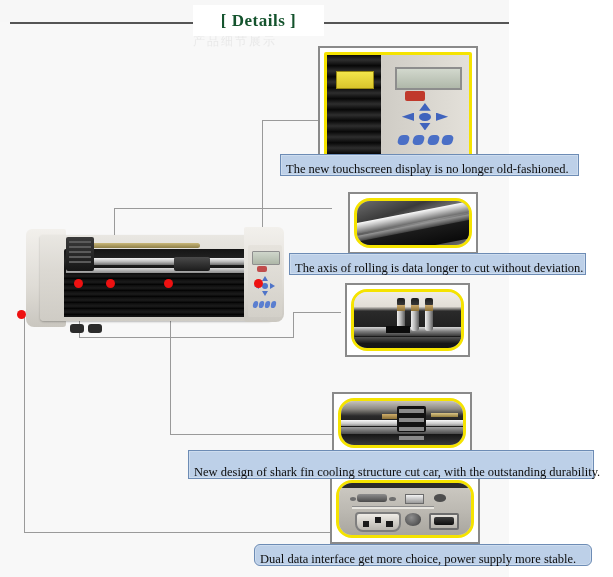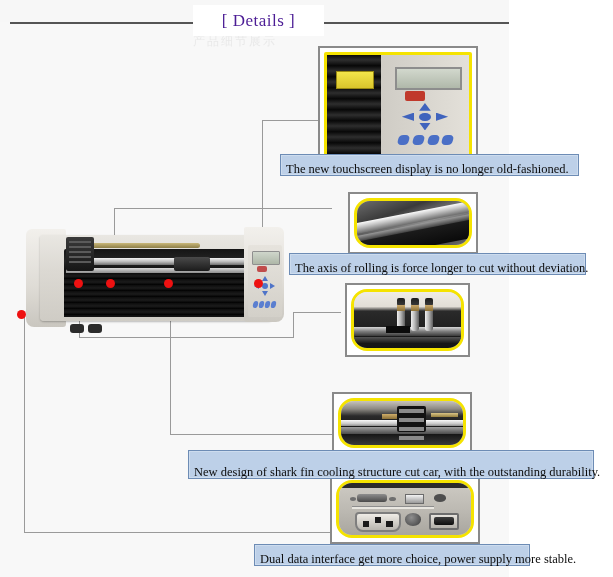--- a/index.html
+++ b/index.html
@@ -60,8 +60,8 @@
   .title-chip span {
     font-family: "Liberation Serif", serif;
     font-size: 17px;
-    font-weight: normal;
-    color: #4c1d95;
+    font-weight: bold;
+    color: #14532d;
     letter-spacing: .5px;
     white-space: nowrap;
   }

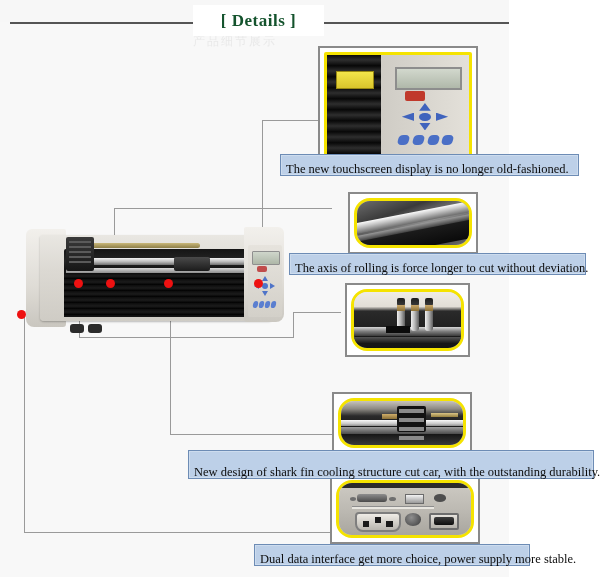--- a/index.html
+++ b/index.html
@@ -654,7 +654,7 @@
   </div>
 
   <div class="callout" style="left:289px; top:253px; width:297px; height:22px;">
-    <span>The axis of rolling is force longer to cut without deviation.</span>
+    <span>The axis of rolling is data longer to cut without deviation.</span>
   </div>
 
 

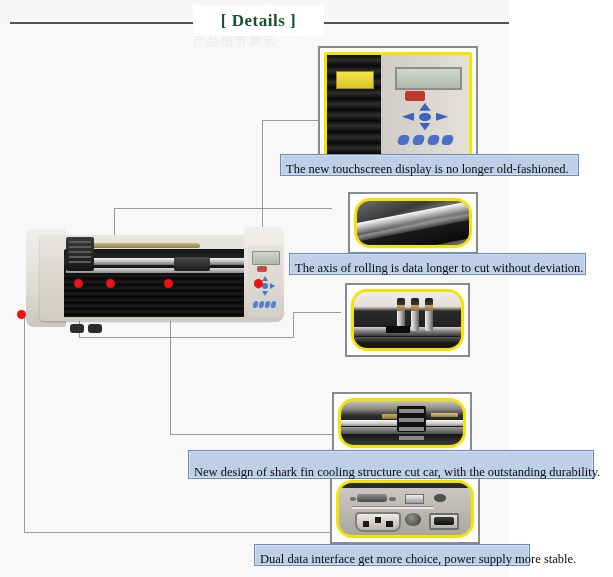--- a/index.html
+++ b/index.html
@@ -662,7 +662,7 @@
     <span>New design of shark fin cooling structure cut car, with the outstanding durability.</span>
   </div>
 
-  <div class="callout" style="left:254px; top:544px; width:276px; height:22px;">
+  <div class="callout" style="left:254px; top:544px; width:338px; height:22px;border-radius:6px;">
     <span>Dual data interface get more choice, power supply more stable.</span>
   </div>
 

